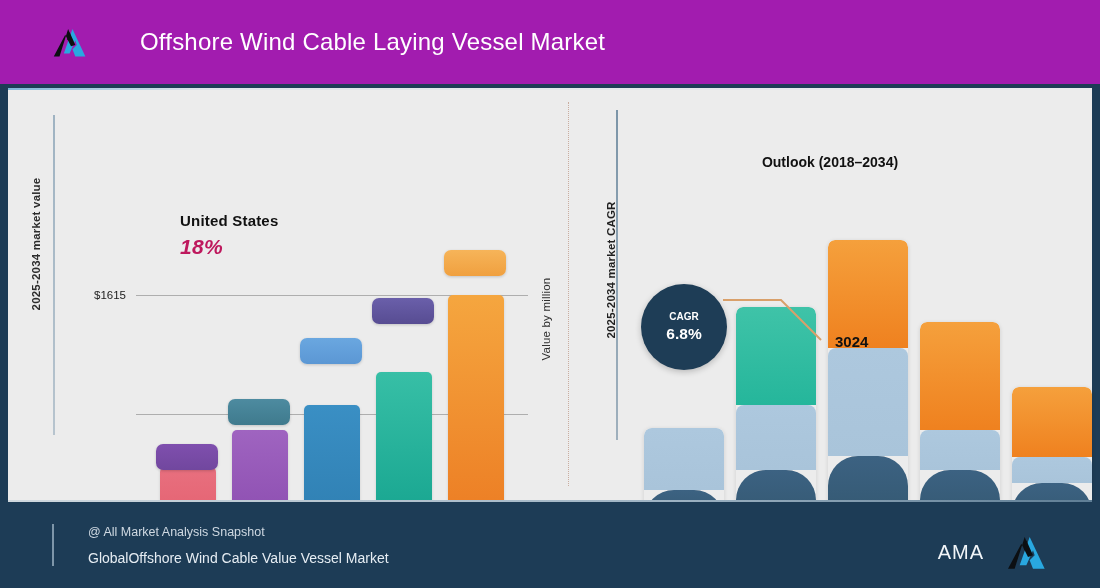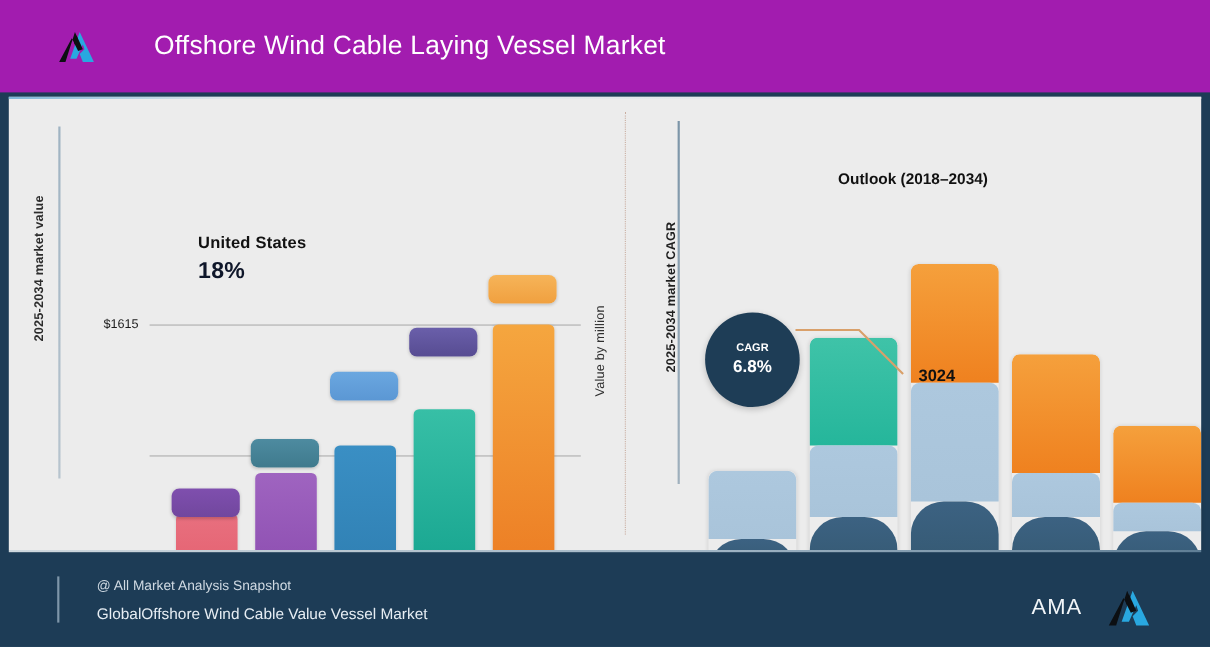--- a/index.html
+++ b/index.html
@@ -40,8 +40,8 @@
 
   .l-head{position:absolute;left:148px;top:124px;margin-left:24px;}
   .l-country{font-size:15px;font-weight:bold;color:#111;letter-spacing:.2px;}
-  .l-pct{font-size:21px;font-weight:bold;color:#0f172a;margin-top:6px;
-    letter-spacing:.3px;}
+  .l-pct{font-size:21px;font-weight:bold;color:#be185d;margin-top:6px;
+    letter-spacing:.3px;font-style:italic;}
   .gridline{position:absolute;left:20px;width:400px;height:1px;background:#9a9a9a;opacity:.75;}
   .tickval{position:absolute;right:16px;font-size:11.5px;color:#1c1c1c;
     text-align:right;white-space:nowrap;}

